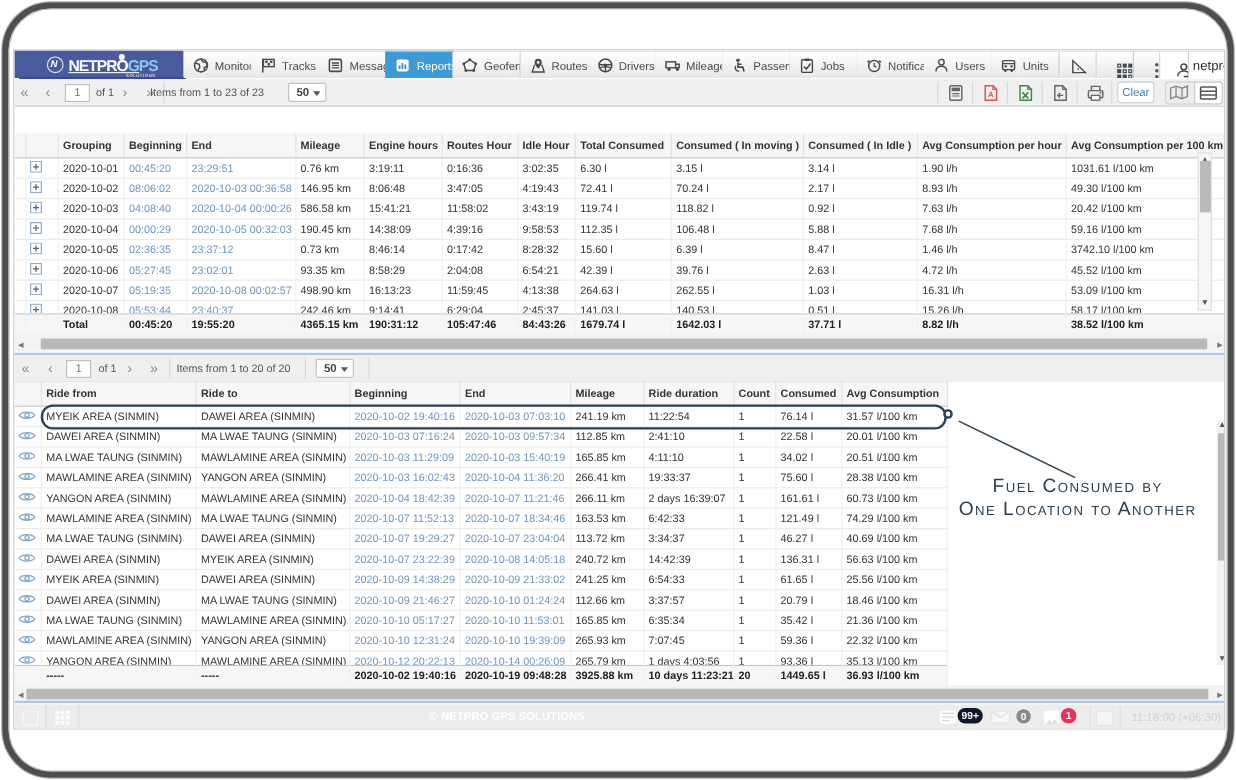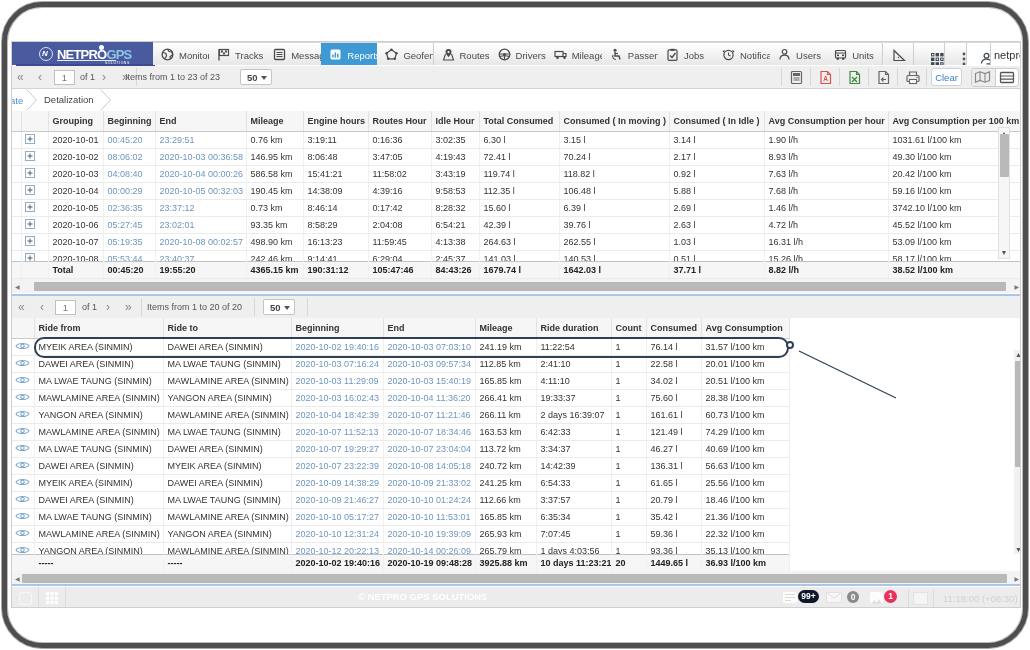--- a/index.html
+++ b/index.html
@@ -257,16 +257,6 @@
           <path d="M1.5 5 H14.5 M1.5 8.2 H14.5" stroke="#555" stroke-width="1.2"></path>
         </svg></span>
 </div>
-<div class="abs" style="left:0;top:47px;width:1010px;height:22px;background:#fff">
-<span class="abs" style="left:-2px;top:6px;color:#4a90d2;font-size:9.5px">ate</span>
-<span class="abs" style="left:14px;top:0"><svg width="12" height="22" viewBox="0 0 12 22">
-          <path d="M0.5 0.5 L10.5 11 L0.5 21.5" fill="none" stroke="#c9c9c9" stroke-width="1"></path>
-        </svg></span>
-<span class="abs" style="left:32px;top:5px;color:#444;font-size:9.5px">Detalization</span>
-<span class="abs" style="left:88px;top:0"><svg width="12" height="22" viewBox="0 0 12 22">
-          <path d="M0.5 0.5 L10.5 11 L0.5 21.5" fill="none" stroke="#c9c9c9" stroke-width="1"></path>
-        </svg></span>
-</div>
 <div class="abs" style="left:0;top:69px;width:1010px;height:150px;overflow:hidden">
 <table style="width:1010px">
         <colgroup>

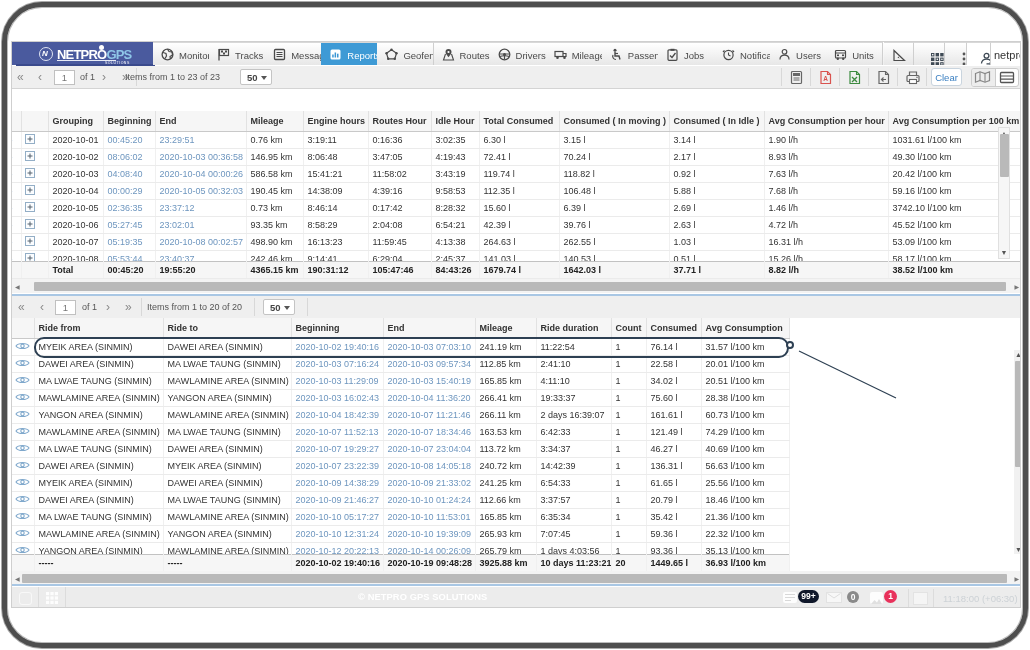--- a/index.html
+++ b/index.html
@@ -383,7 +383,7 @@
             <td>8:28:32</td>
             <td>15.60 l</td>
             <td>6.39 l</td>
-            <td>2.69 l</td>
+            <td>8.47 l</td>
             <td>1.46 l/h</td>
             <td>3742.10 l/100 km</td>
           </tr>

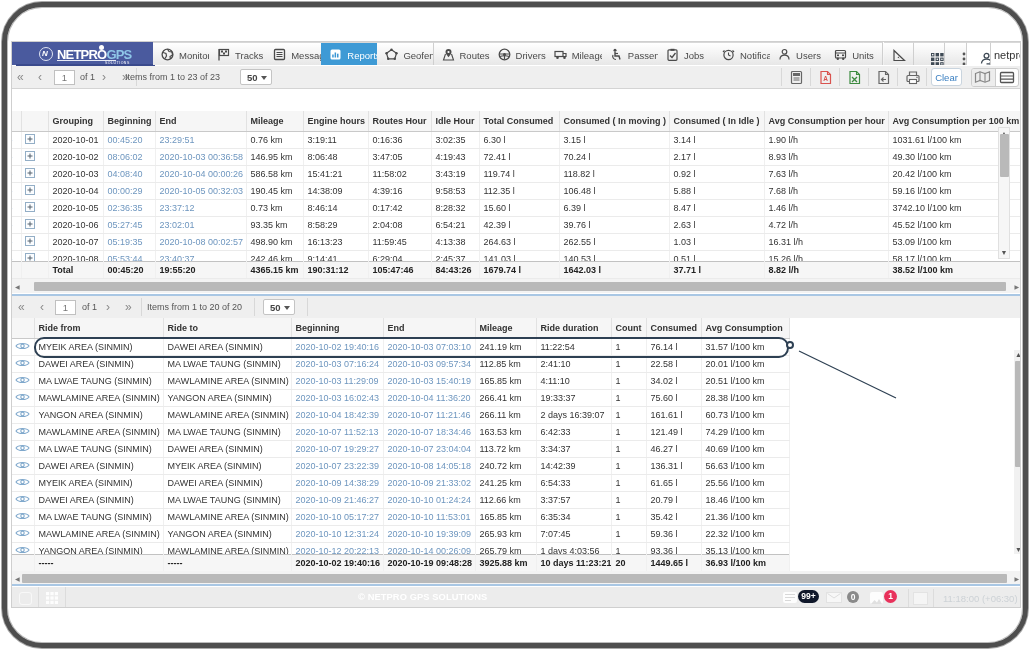--- a/index.html
+++ b/index.html
@@ -778,6 +778,7 @@
 <div class="abs" style="left:785px;top:307px"><svg width="102" height="52" viewBox="0 0 102 52">
         <path d="M2 2 L99 49" stroke="#2e4053" stroke-width="1.2" fill="none"></path>
       </svg></div>
+<div class="abs" style="left:775px;top:354px;width:222px;text-align:center;color:#2b3f4f;font-size:16px;font-variant:small-caps;letter-spacing:1.2px;line-height:19px">Fuel Consumed by<br>One Location to Another</div>
 <div class="scrollh" style="top:529px;height:13px">
       <span class="la" style="left:3px">◀</span>
       <span class="ra" style="right:3px">▶</span>

